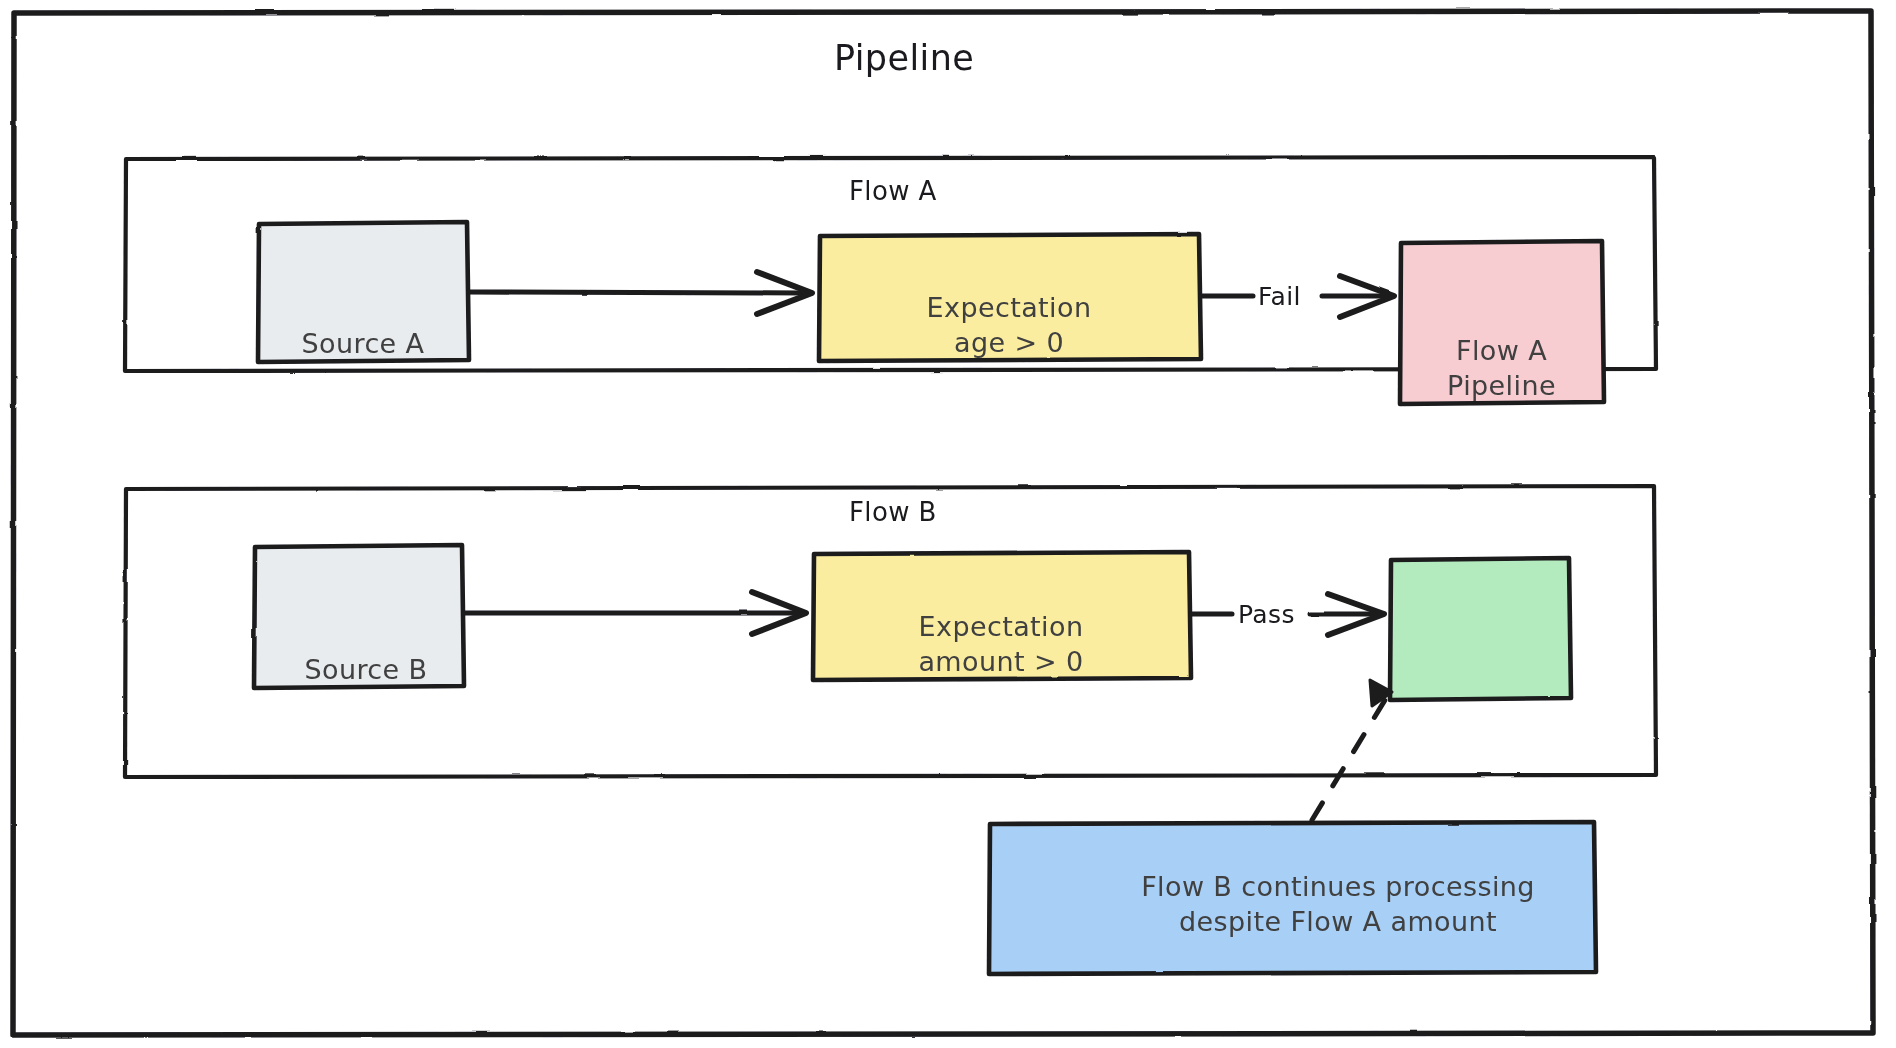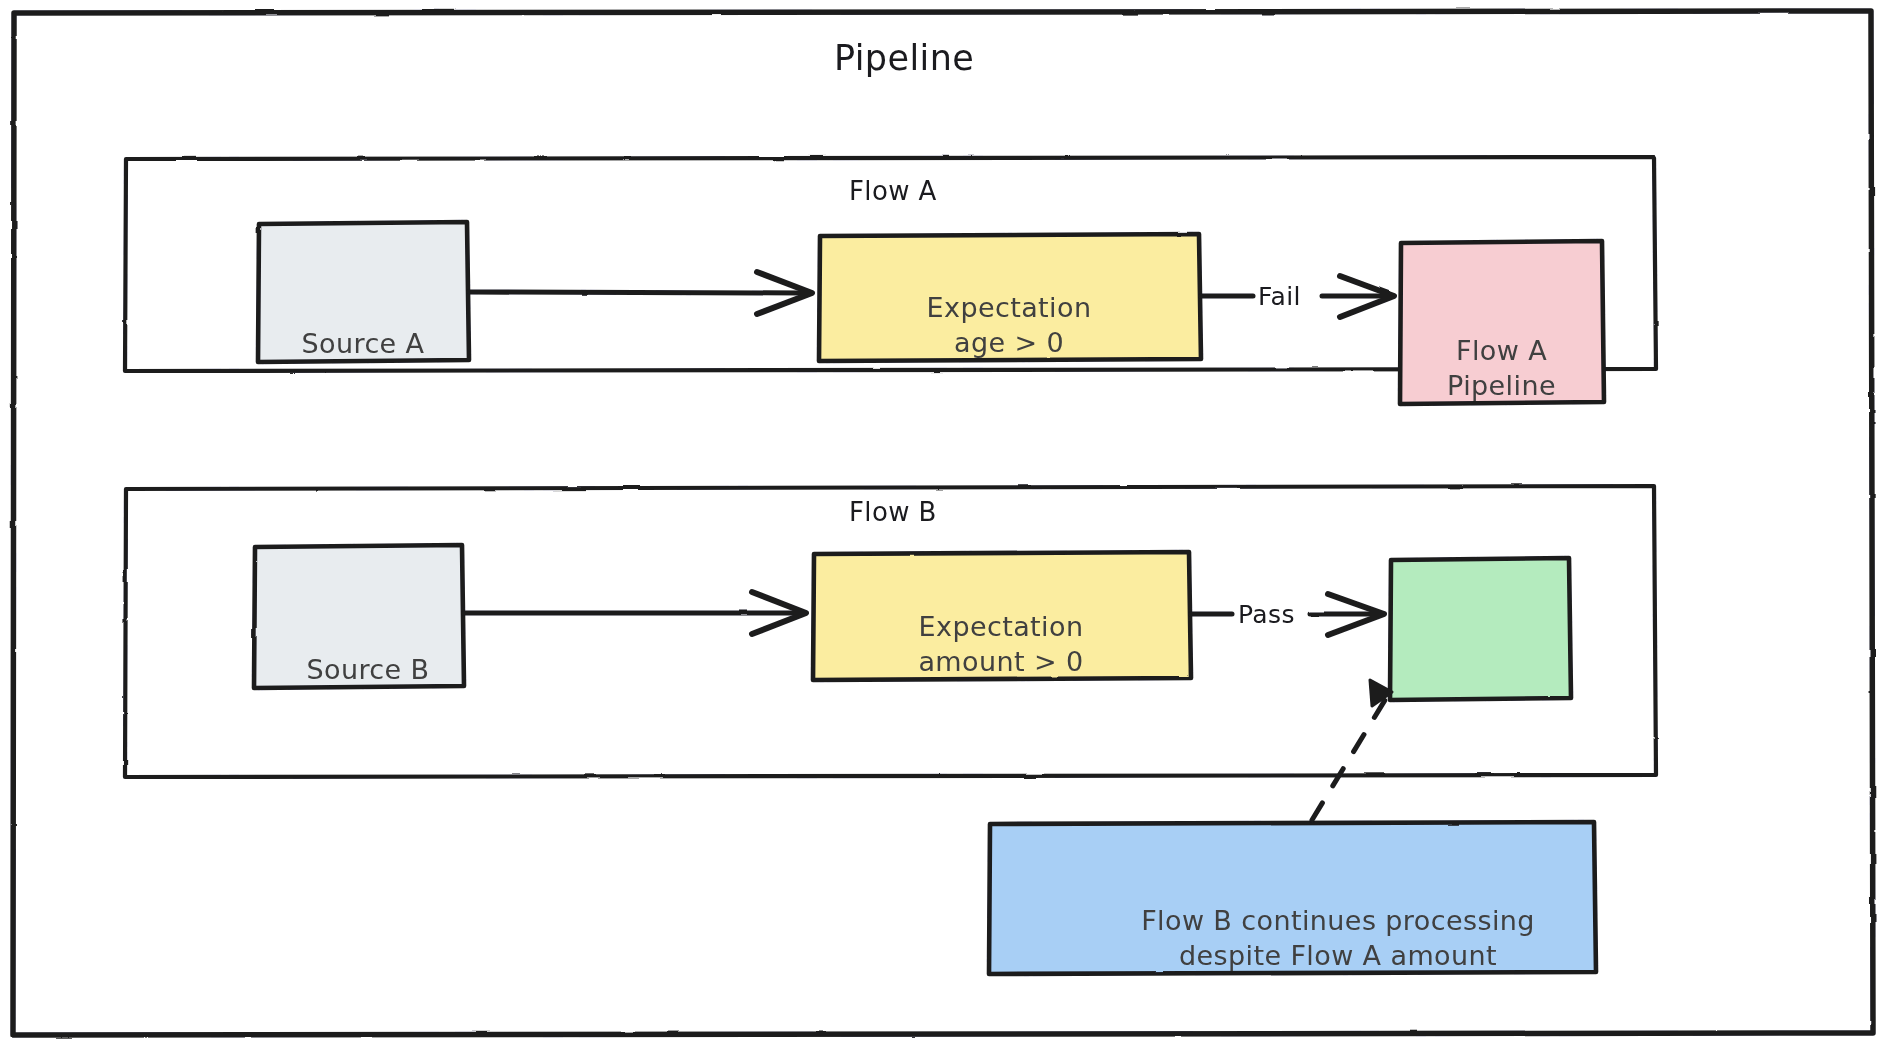--- a/index.html
+++ b/index.html
@@ -178,7 +178,7 @@
     <span>Pipeline</span>
   </div>
 
-  <div class="node-text box-label" style="left:263px; top:545px; width:210px; height:143px;">
+  <div class="node-text box-label" style="left:253px; top:545px; width:210px; height:143px;padding-left:8px;">
     <span>Source B</span>
   </div>
 

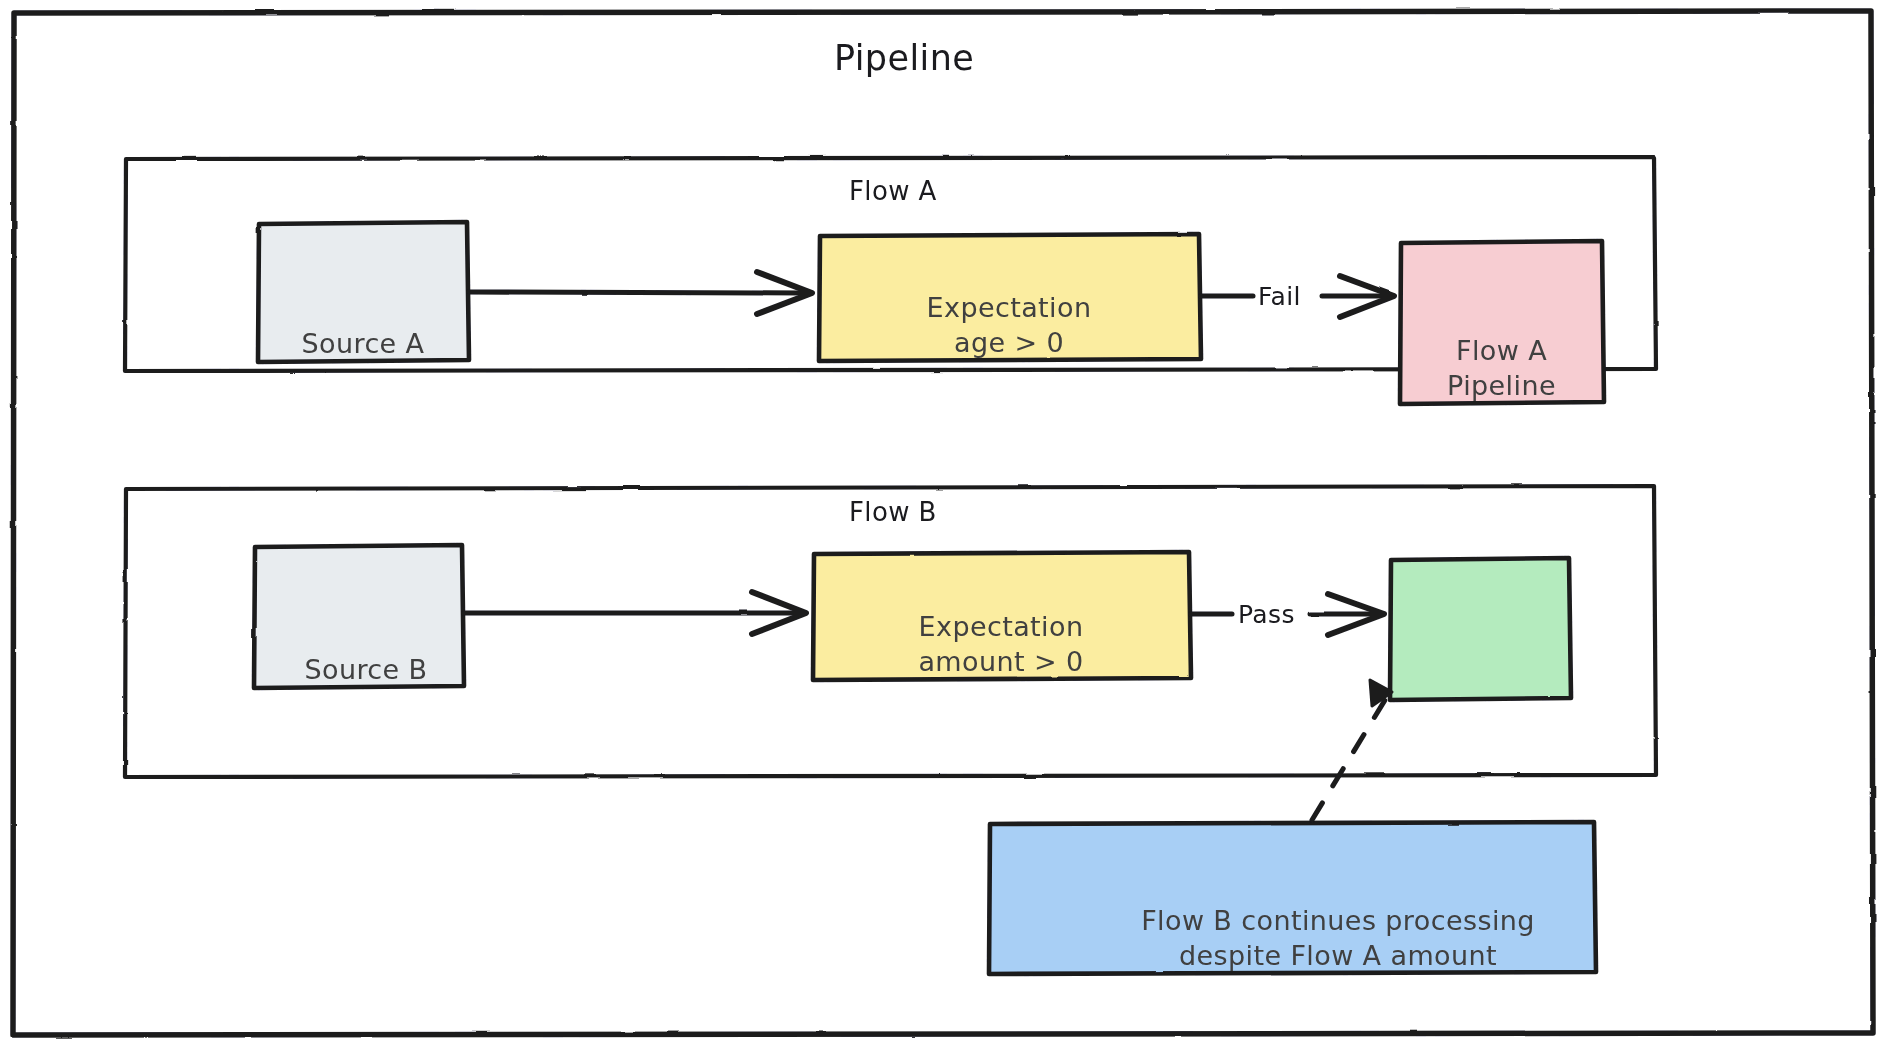--- a/index.html
+++ b/index.html
@@ -188,7 +188,7 @@
   </div>
 
 
-  <div class="node-text note-label" style="left:988px; top:822px; width:700px; height:152px;">
+  <div class="node-text note-label" style="left:988px; top:788px; width:700px; height:152px;">
     <span>Flow B continues processing</span>
     <span>despite Flow A amount</span>
   </div>

